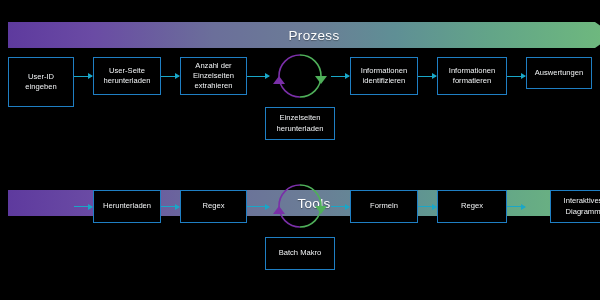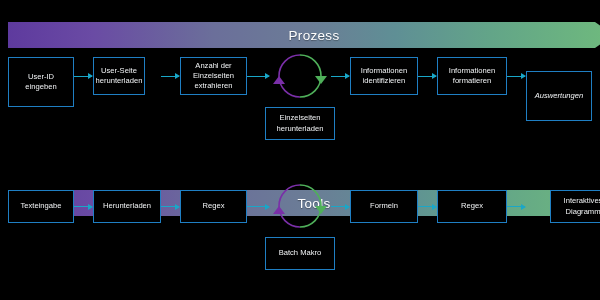--- a/index.html
+++ b/index.html
@@ -64,7 +64,7 @@
   </div>
   <div class="conn" style="left:74px;top:75.5px;width:18px;"></div>
 
-  <div class="node" style="left:93px;top:57px;width:52px;height:38px;">
+  <div class="node" style="left:93px;top:57px;width:68px;height:38px;">
     <span class="lbl">User-Seite
 herunterladen</span>
   </div>

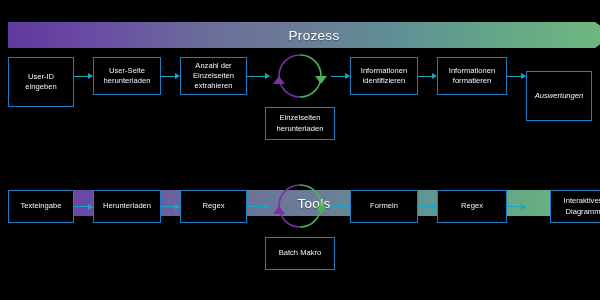--- a/index.html
+++ b/index.html
@@ -105,7 +105,7 @@
   </div>
   <div class="conn" style="left:507px;top:75.5px;width:18px;"></div>
 
-  <div class="node" style="left:526px;top:71px;width:66px;height:50px;font-style:italic;">
+  <div class="node" style="left:526px;top:57px;width:66px;height:32px;">
     <span class="lbl">Auswertungen</span>
   </div>
 

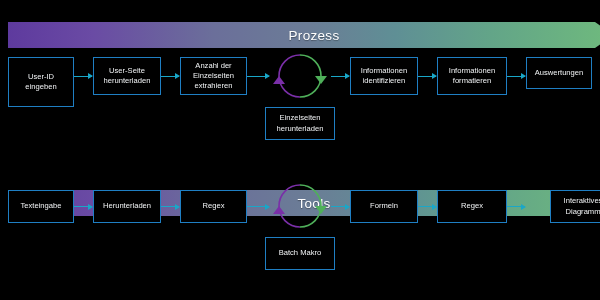--- a/index.html
+++ b/index.html
@@ -113,9 +113,6 @@
     <span class="banner-title">Tools</span>
   </div>
 
-  <div class="node" style="left:8px;top:190px;width:66px;height:33px;">
-    <span class="lbl">Texteingabe</span>
-  </div>
   <div class="conn" style="left:74px;top:206px;width:18px;"></div>
 
   <div class="node" style="left:93px;top:190px;width:68px;height:33px;">

